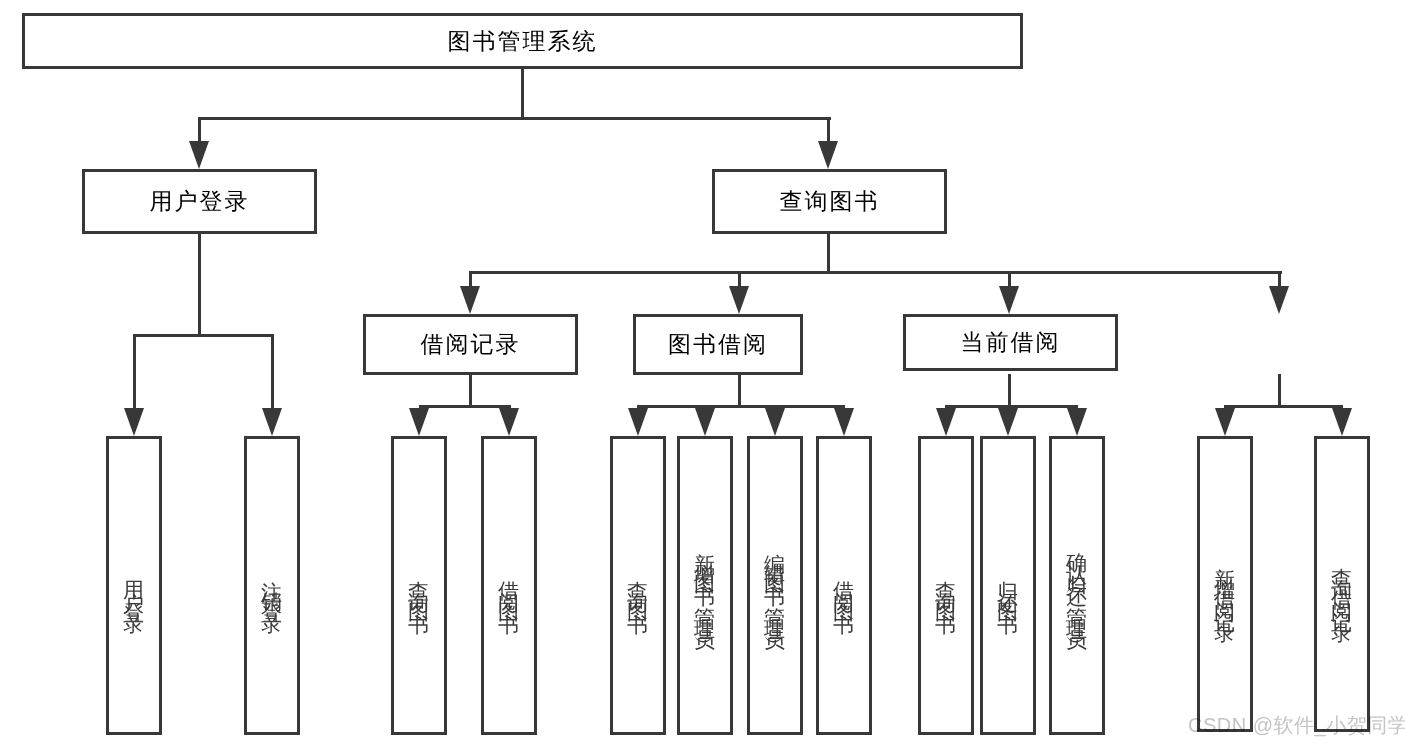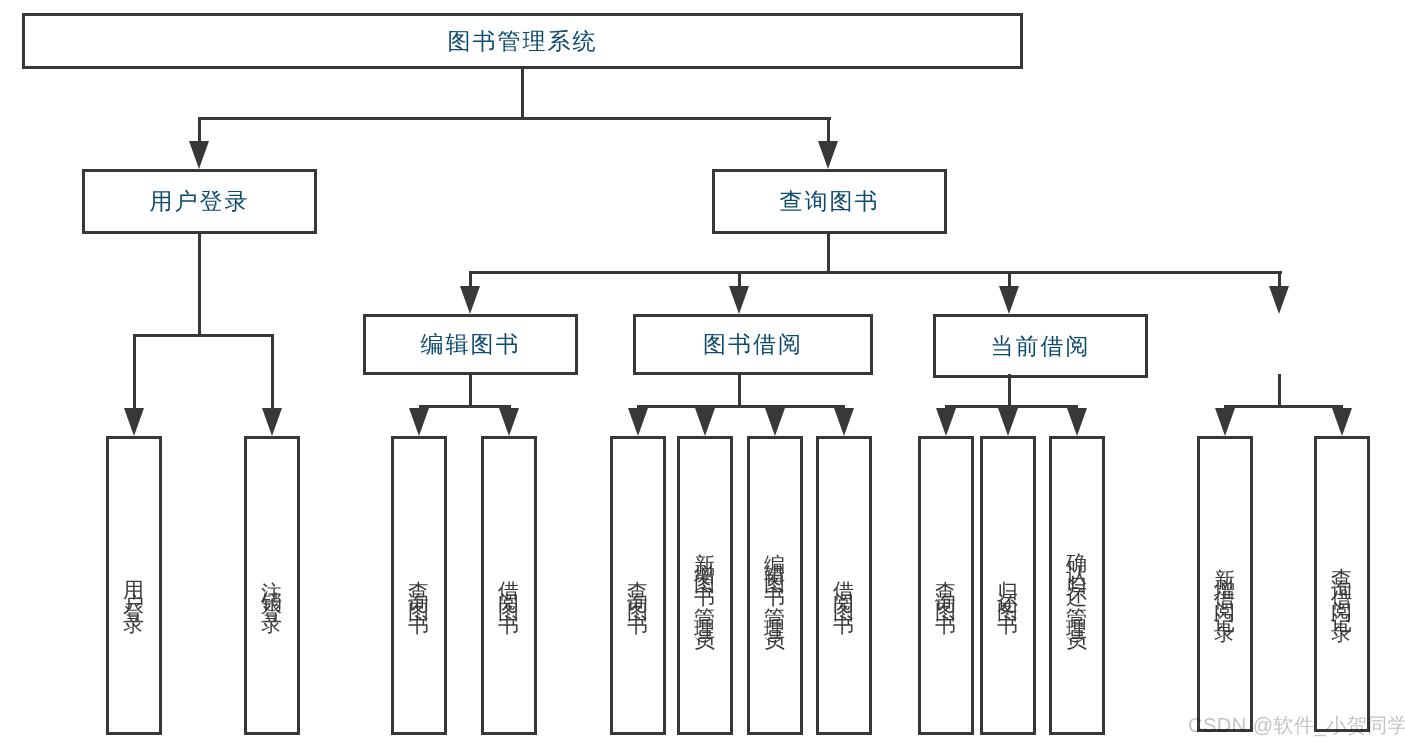--- a/index.html
+++ b/index.html
@@ -19,7 +19,7 @@
   }
   .hlabel{
     font-size:23px;
-    color:#0c4a6e;
+    color:#000000;
     letter-spacing:2px;
     white-space:nowrap;
   }

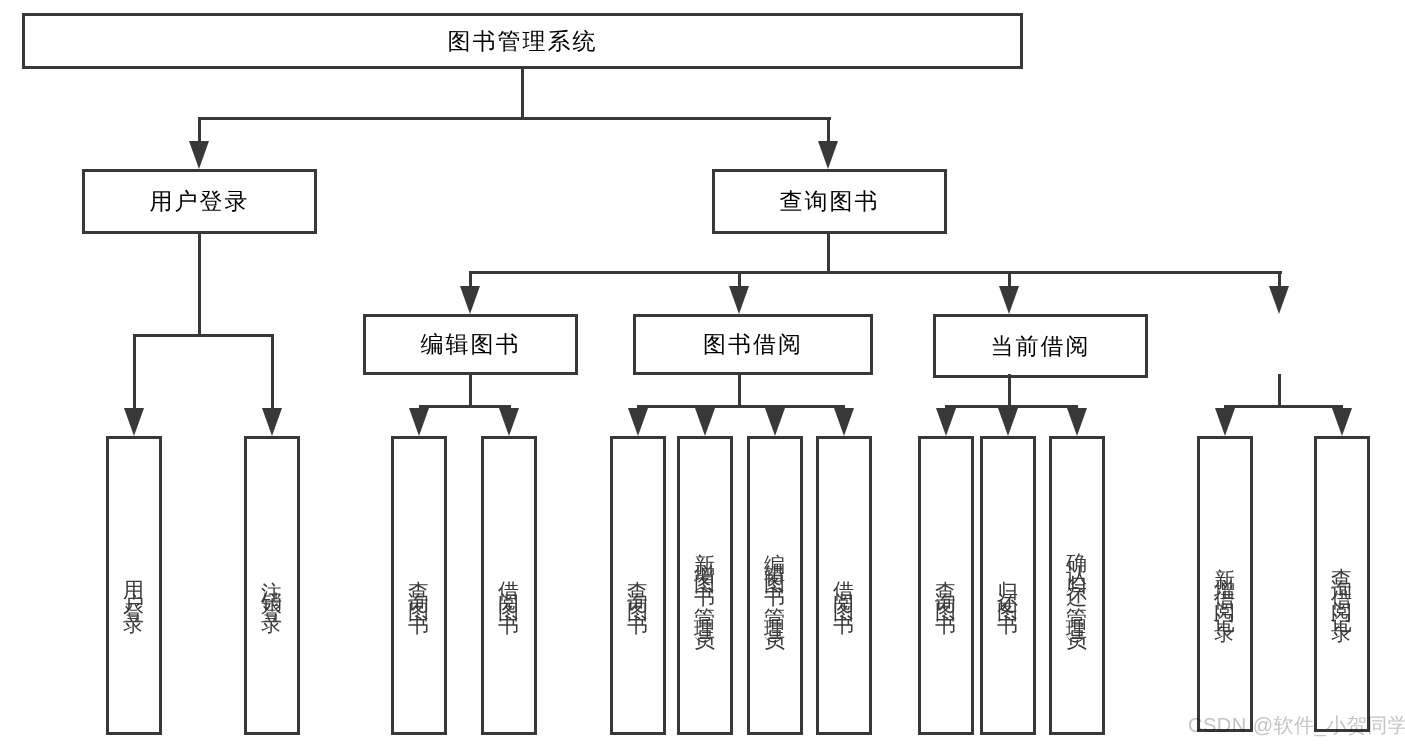--- a/index.html
+++ b/index.html
@@ -101,7 +101,7 @@
   <div class="arrow" style="left:1269px;top:286px;"></div>
 
   <div class="hbox" style="left:363px;top:314px;width:215px;height:61px;">
-    <span class="hlabel">编辑图书</span>
+    <span class="hlabel">借阅记录</span>
   </div>
   <div class="hbox" style="left:633px;top:314px;width:240px;height:61px;">
     <span class="hlabel">图书借阅</span>

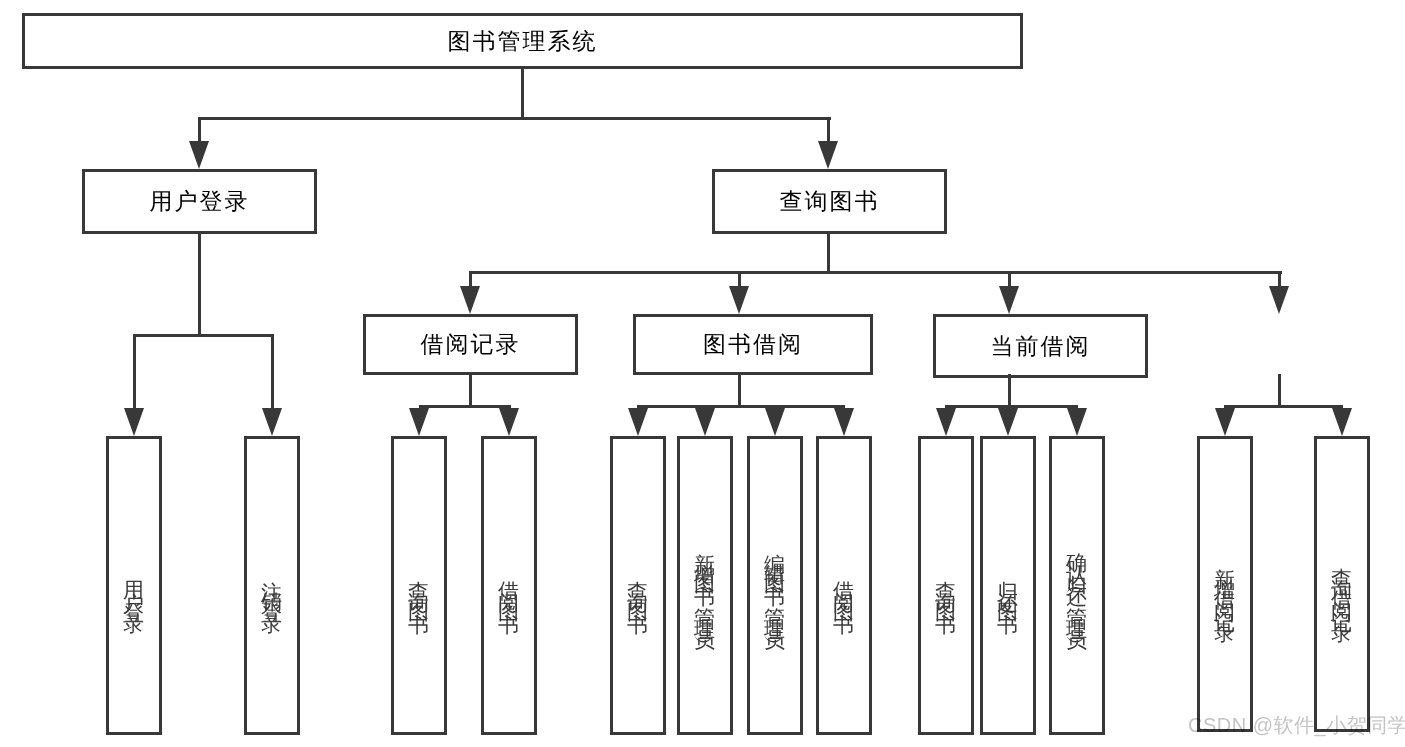--- a/index.html
+++ b/index.html
@@ -103,7 +103,7 @@
   <div class="hbox" style="left:363px;top:314px;width:215px;height:61px;">
     <span class="hlabel">借阅记录</span>
   </div>
-  <div class="hbox" style="left:633px;top:314px;width:240px;height:61px;">
+  <div class="hbox" style="left:633px;top:314px;width:170px;height:61px;">
     <span class="hlabel">图书借阅</span>
   </div>
   <div class="hbox" style="left:933px;top:314px;width:215px;height:64px;">

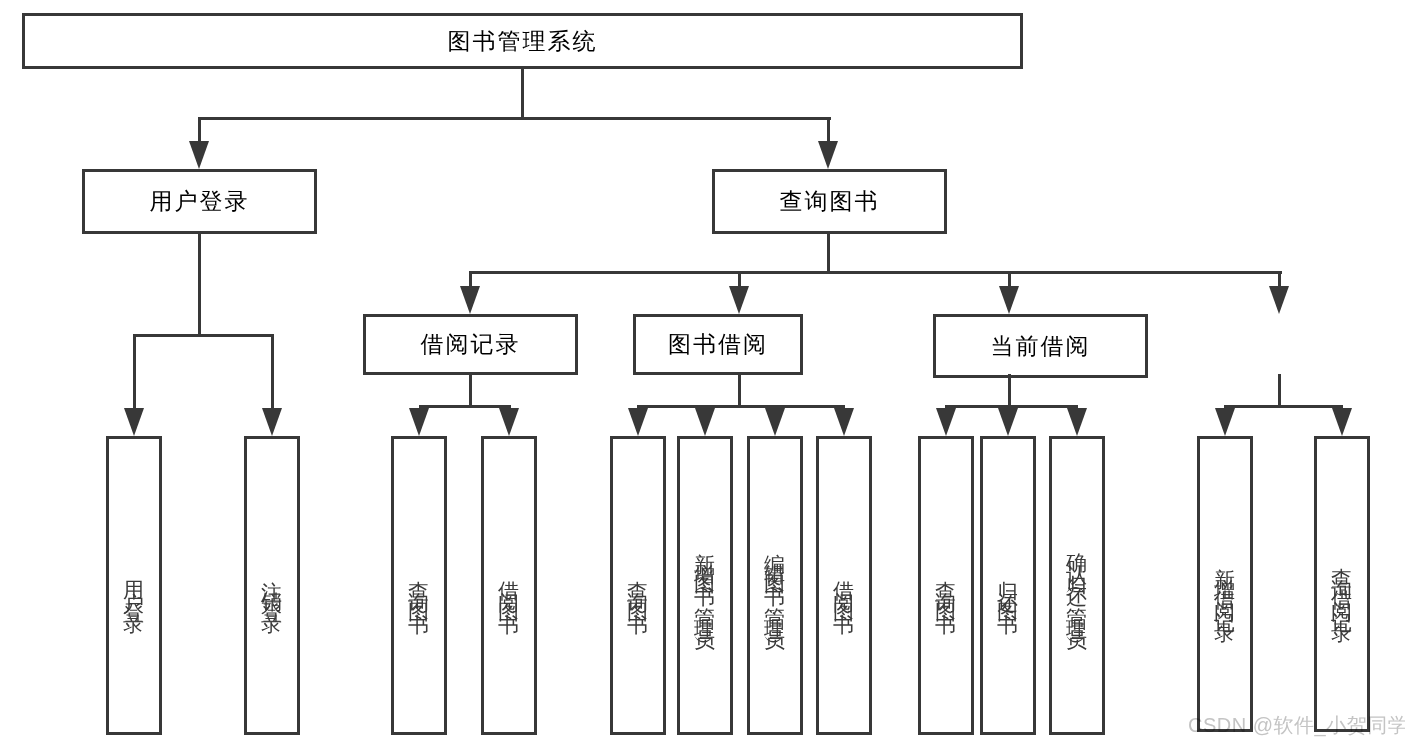--- a/index.html
+++ b/index.html
@@ -106,7 +106,7 @@
   <div class="hbox" style="left:633px;top:314px;width:170px;height:61px;">
     <span class="hlabel">图书借阅</span>
   </div>
-  <div class="hbox" style="left:933px;top:314px;width:215px;height:64px;">
+  <div class="hbox" style="left:903px;top:314px;width:215px;height:57px;">
     <span class="hlabel">当前借阅</span>
   </div>
 

